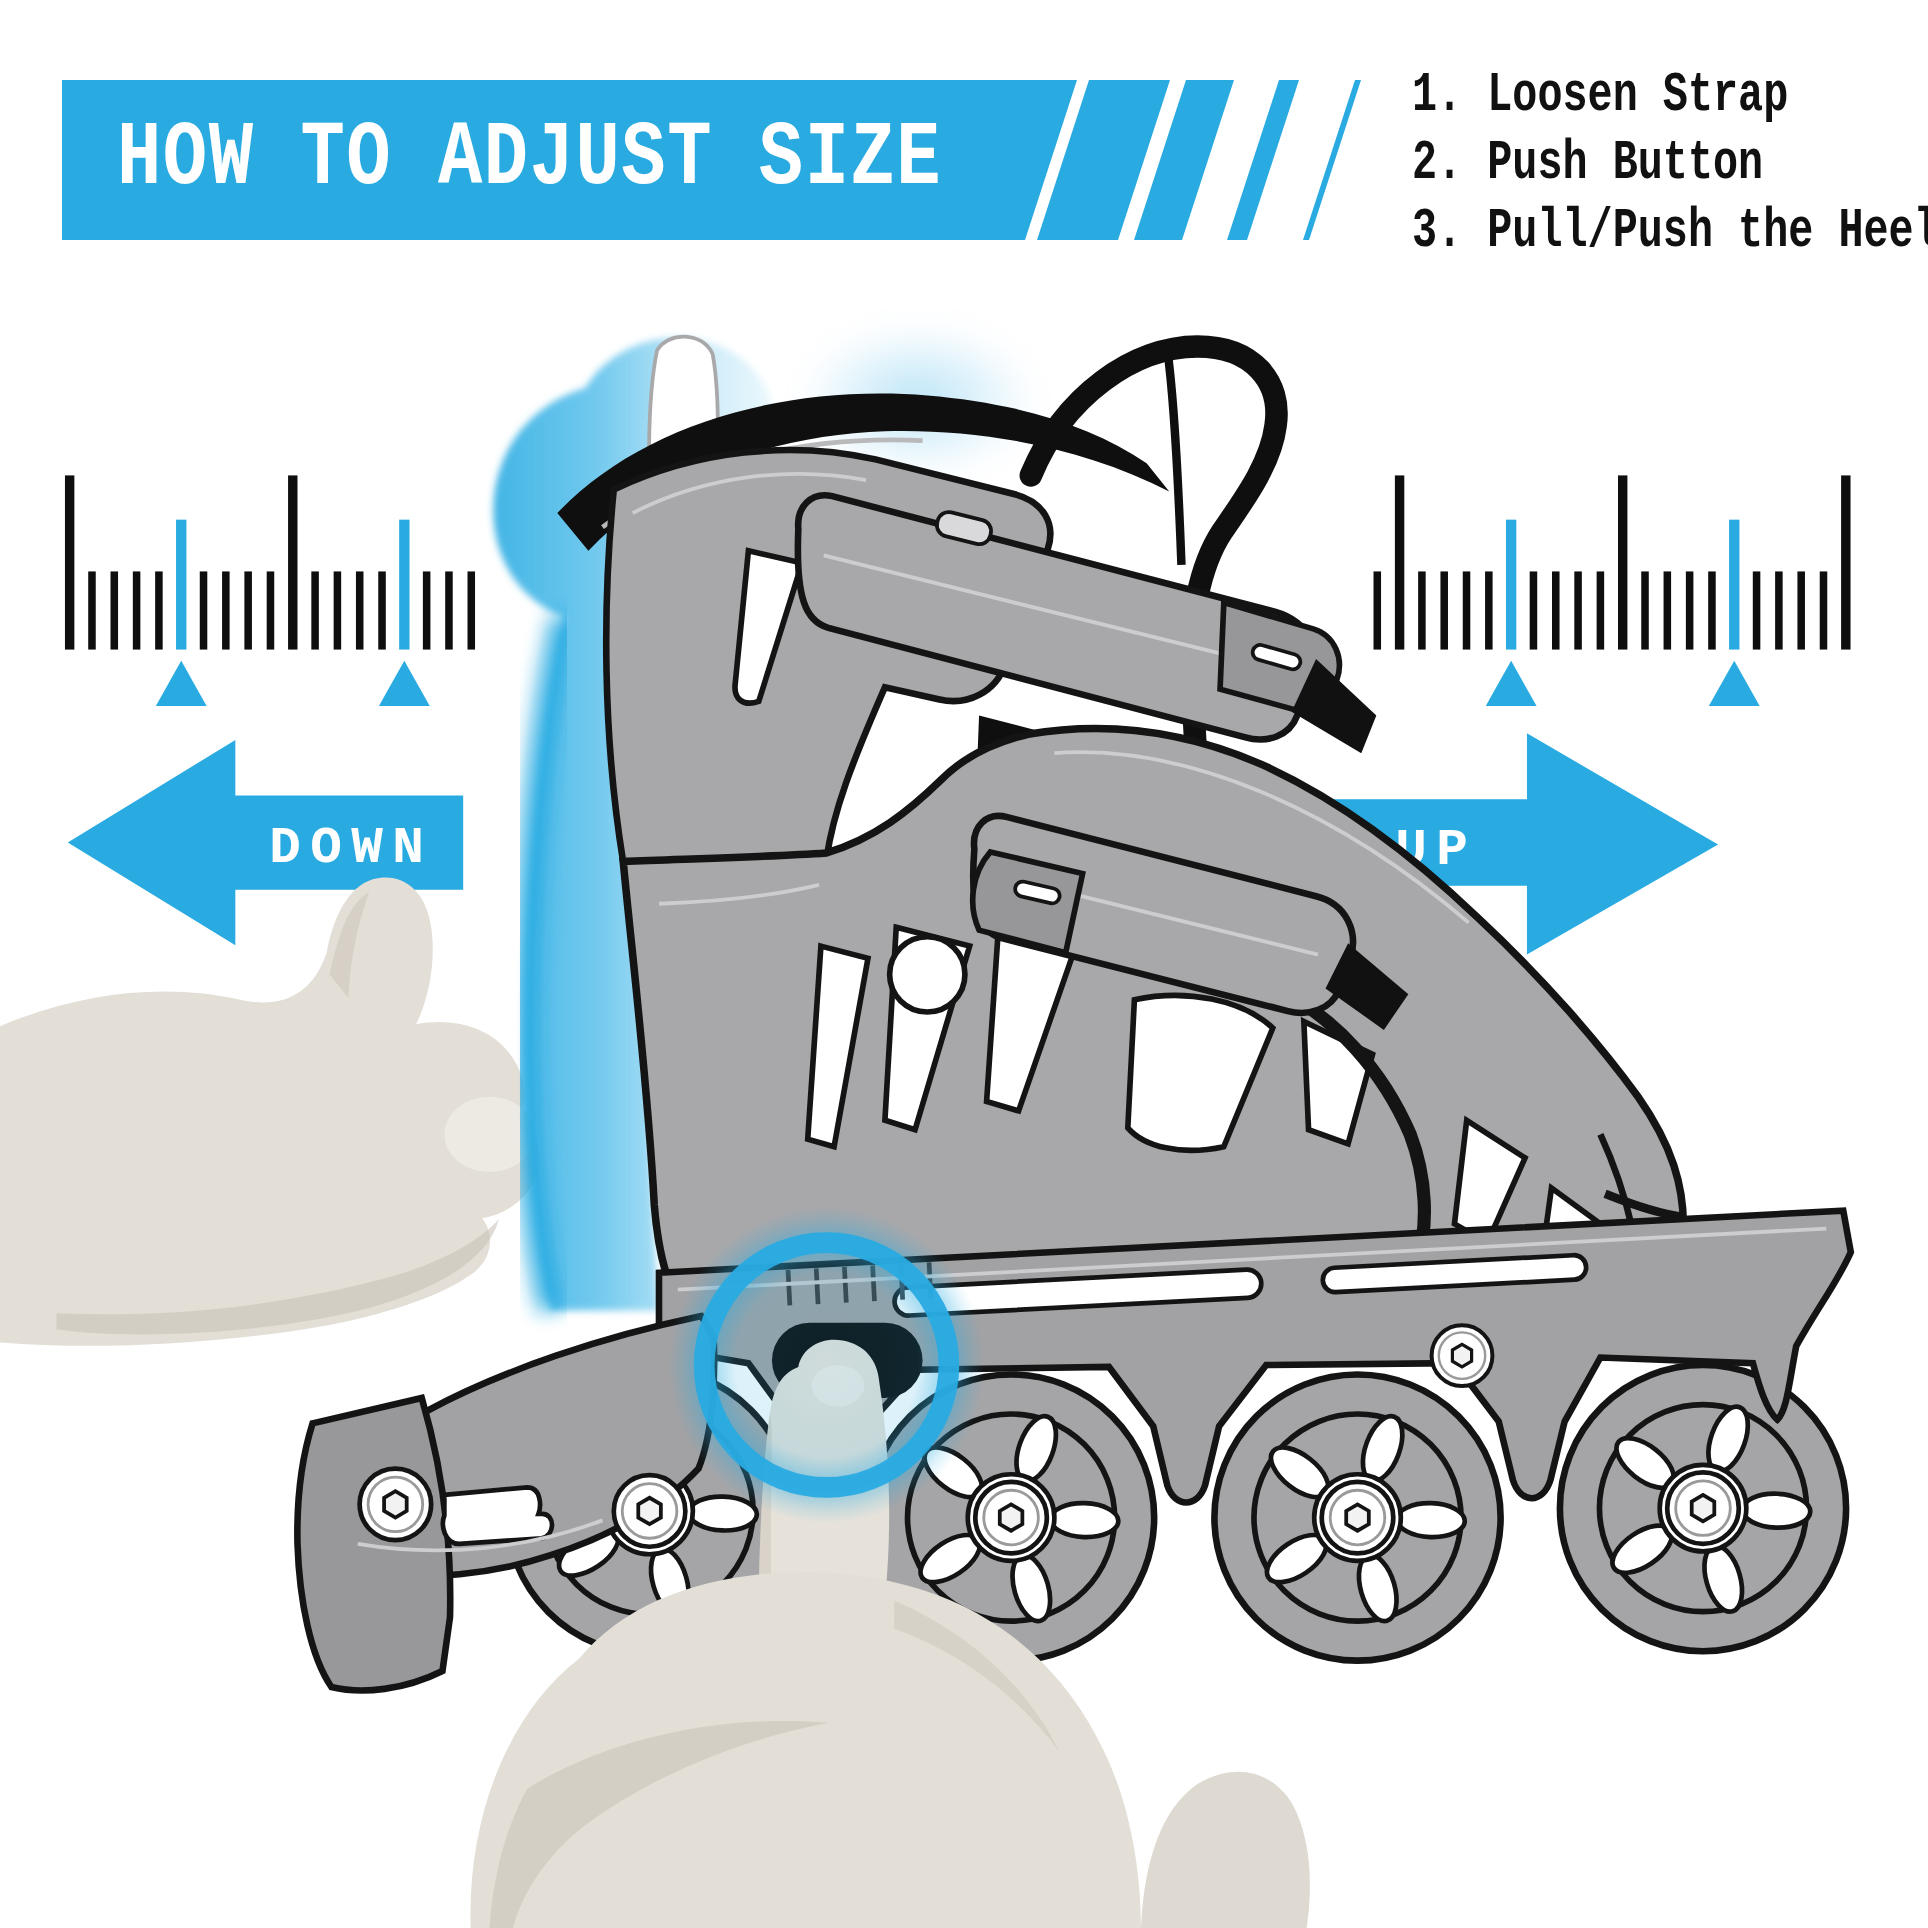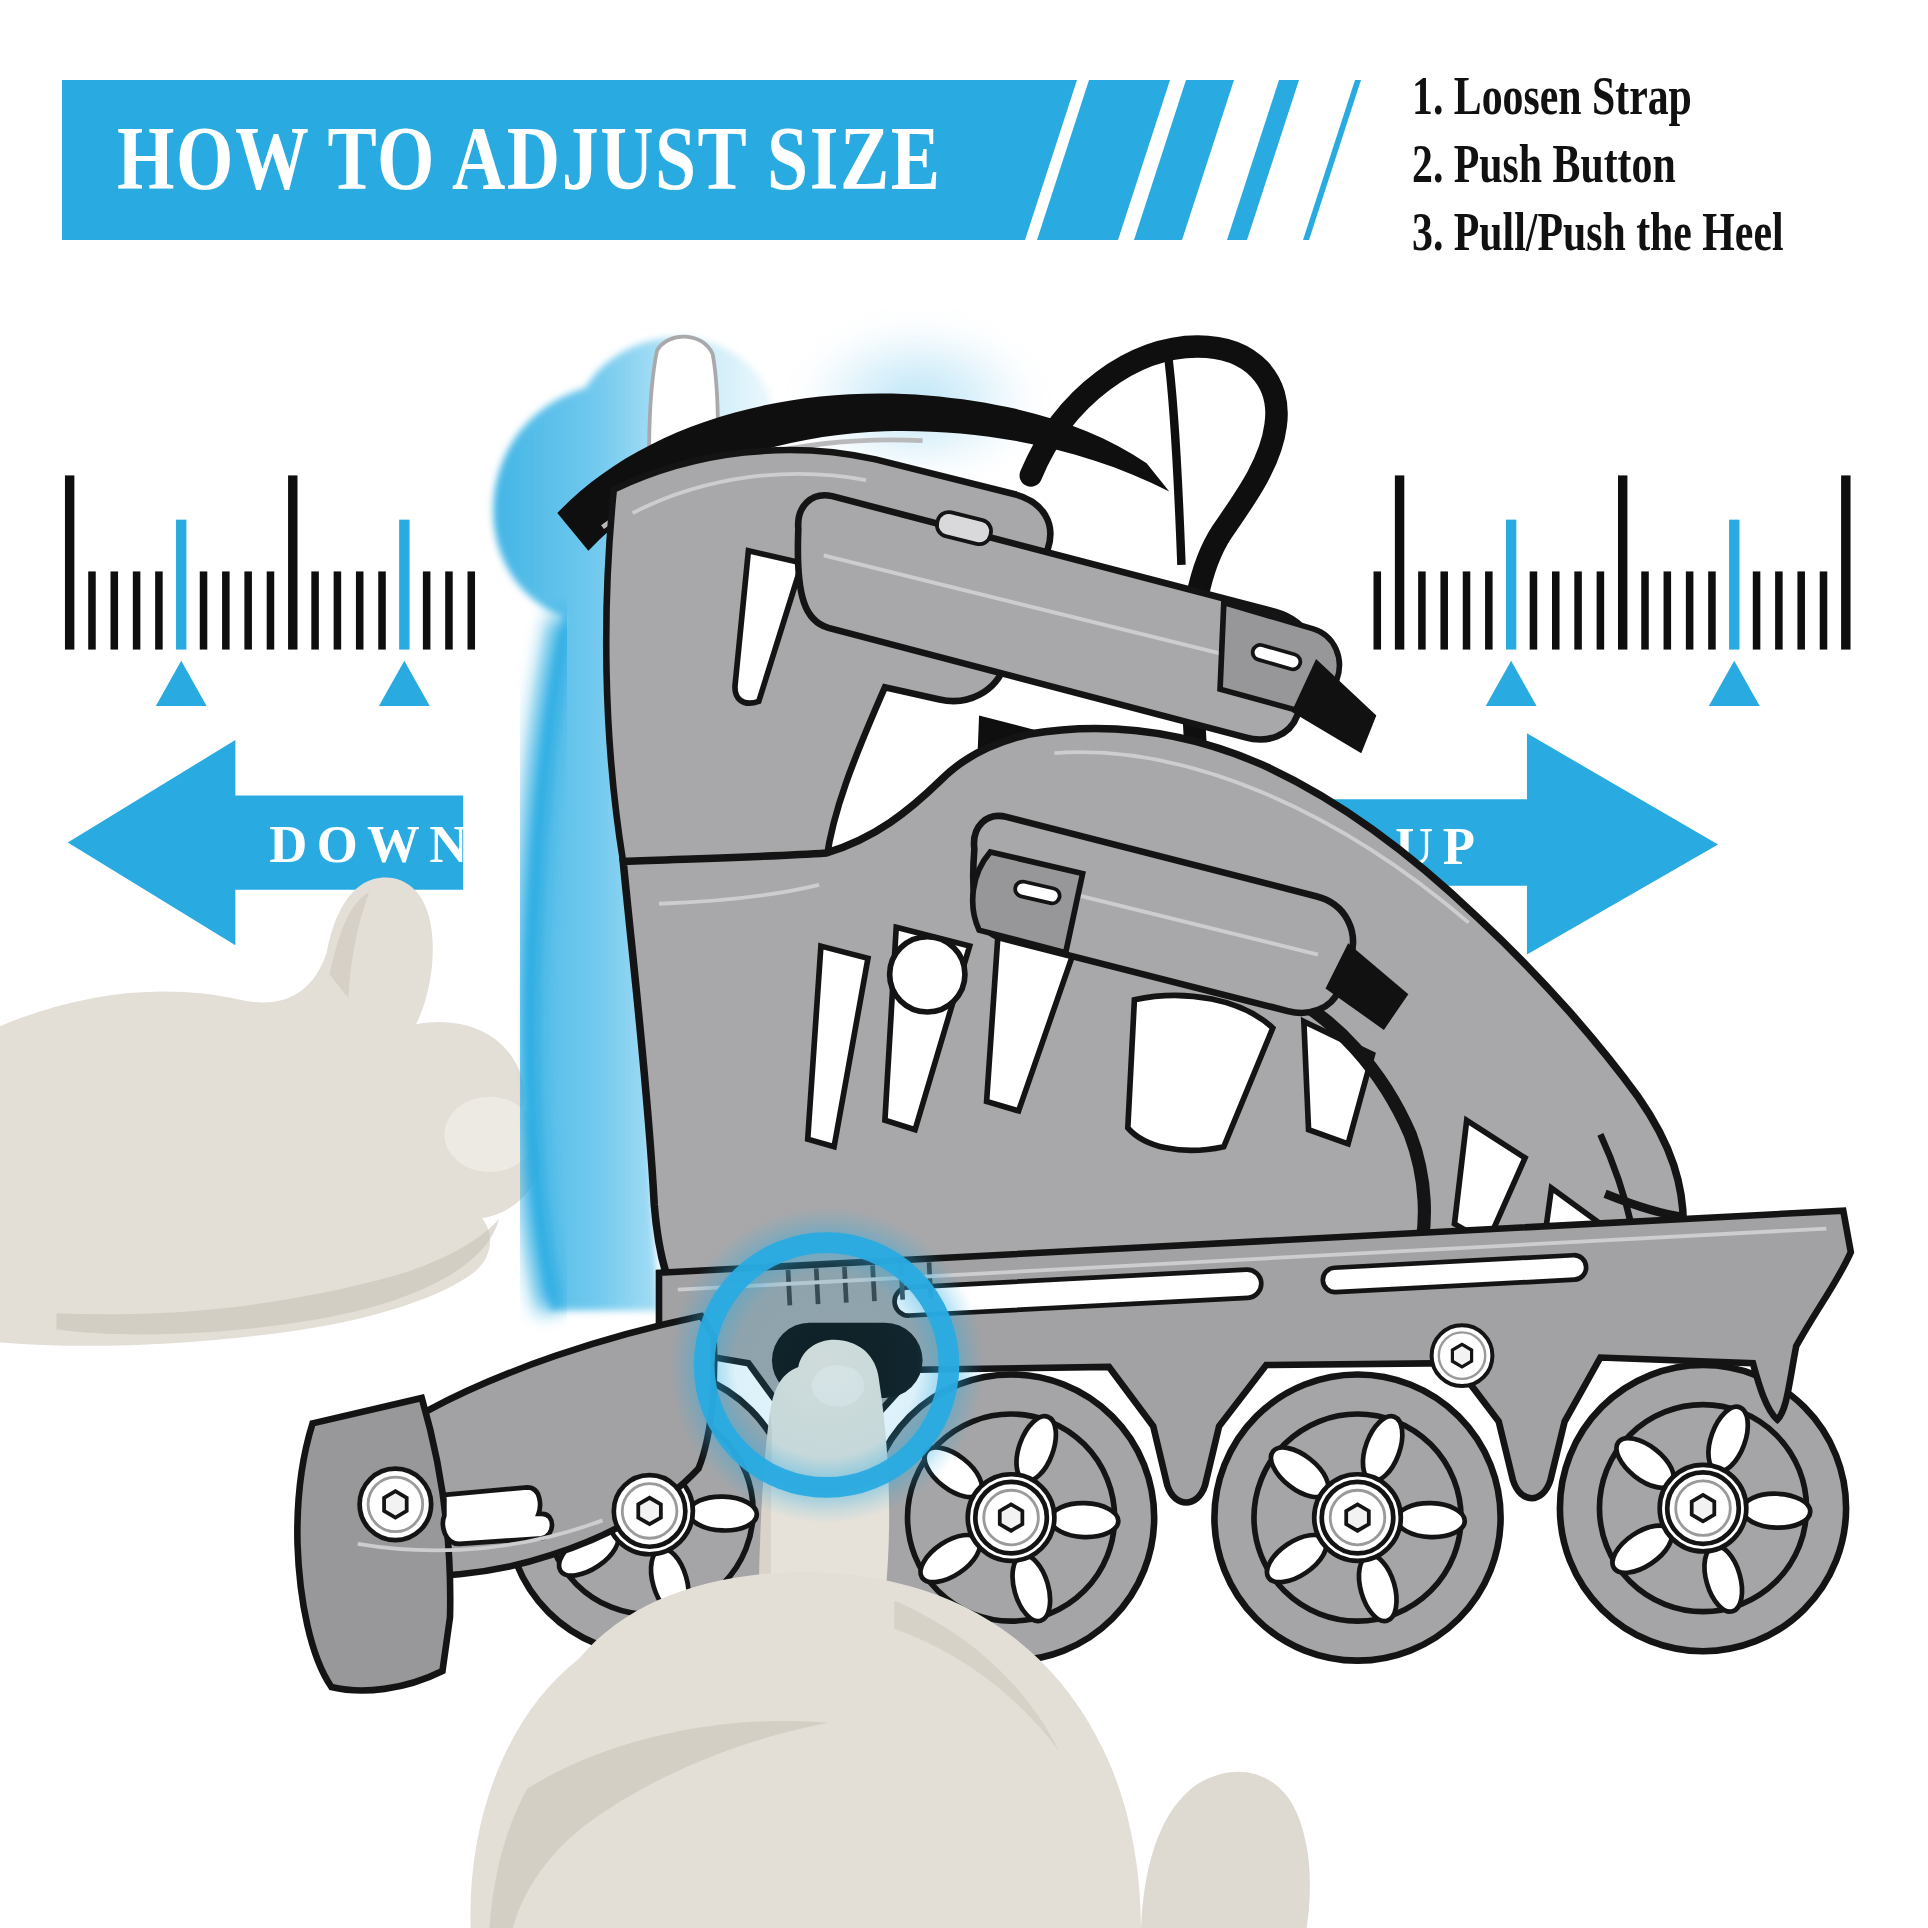--- a/index.html
+++ b/index.html
@@ -4,7 +4,7 @@
 <style>
   html,body{margin:0;padding:0;background:#fff;}
   .stage{position:relative;width:1928px;height:1928px;background:#fff;overflow:hidden;
-         font-family:Liberation Serif, serif;}
+         font-family:Liberation Mono, monospace;}
   .banner{position:absolute;left:62px;top:80px;width:1015px;height:160px;
           background:var(--accent);}
   .banner-title{display:inline-block;margin-left:55px;line-height:158px;font-size:90px;

